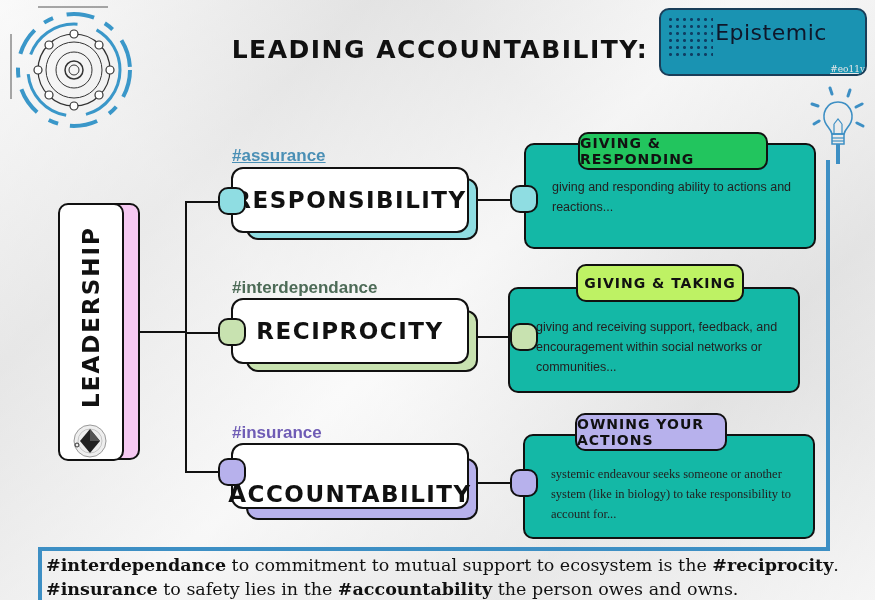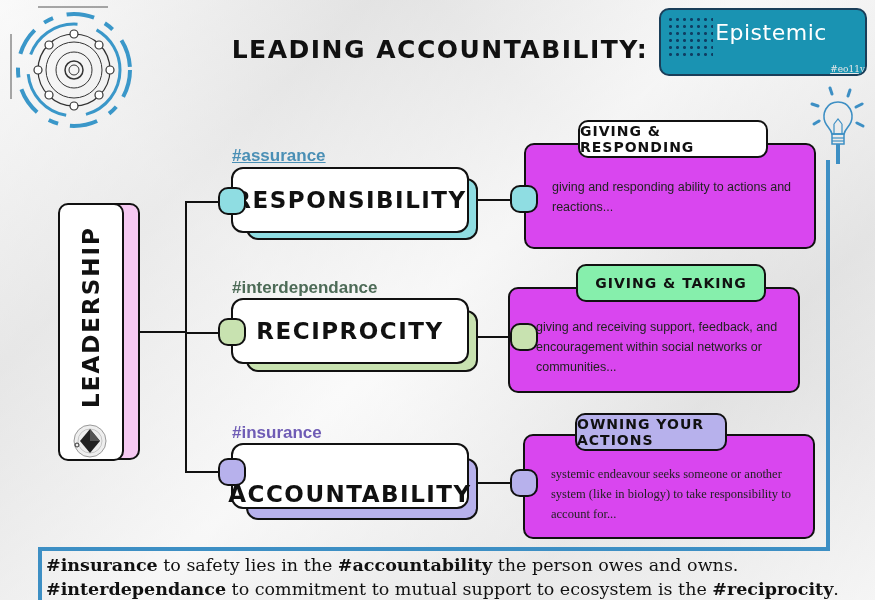--- a/index.html
+++ b/index.html
@@ -38,7 +38,7 @@
     background-size: 7px 7px;
   }
   .brand .l1, .brand .l2 {
-    position: absolute; width: 100%; text-align: center; color: #ffffff;
+    position: absolute; width: 100%; text-align: center; color: #0f172a;
     font-family: "DejaVu Sans", sans-serif; font-size: 22px; letter-spacing: 0.5px;
   }
   .brand .l1 { top: 10px; left: 8px; }

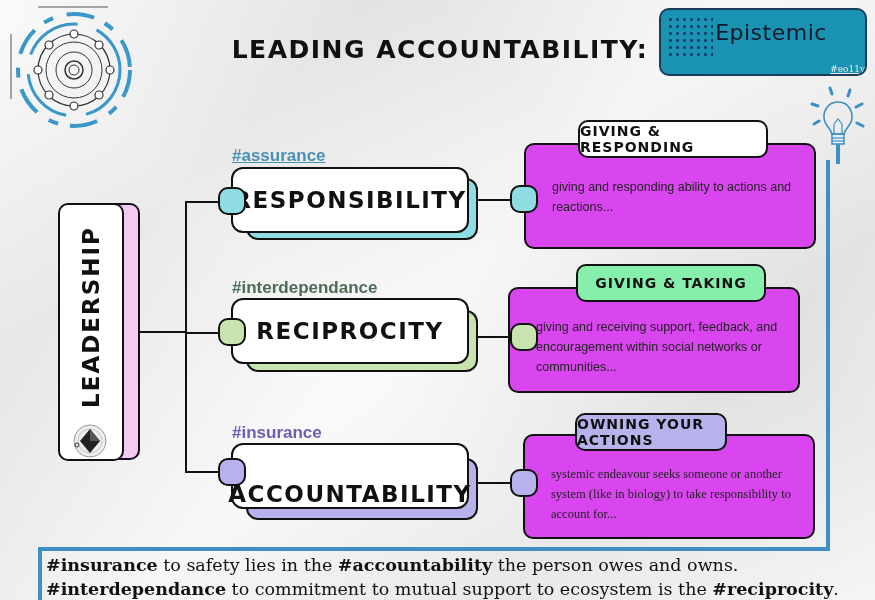--- a/index.html
+++ b/index.html
@@ -204,7 +204,7 @@
   <span>giving and responding ability to actions and reactions...</span>
 </div>
 <div class="node" style="left:510px; top:185px; background:#8fdde2;"></div>
-<div class="d-tab" style="left:578px; top:120px; width:190px; background:#ffffff;">
+<div class="d-tab" style="left:578px; top:132px; width:190px; background:#22c55e;">
   <span>Giving &amp; Responding</span>
 </div>
 

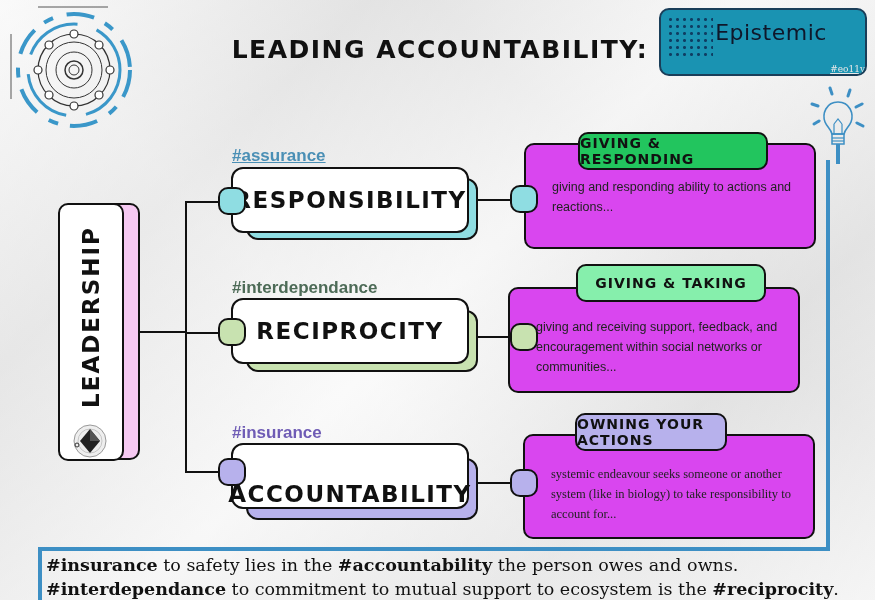--- a/index.html
+++ b/index.html
@@ -91,7 +91,7 @@
 
   
   .d-card {
-    position: absolute; width: 292px; background: #d946ef;
+    position: absolute; width: 292px; background: #14b8a6;
     border: 2px solid #111; border-radius: 10px;
     font-family: "Liberation Sans", sans-serif; font-size: 12.5px; line-height: 20px; color: #222;
     padding-left: 26px; padding-right: 10px;

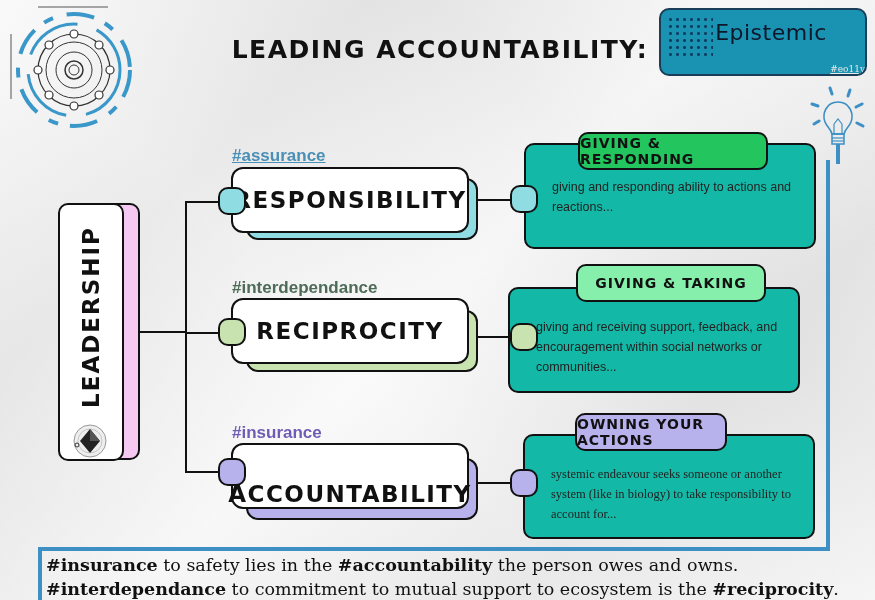--- a/index.html
+++ b/index.html
@@ -219,7 +219,7 @@
   <span>giving and receiving support, feedback, and encouragement within social networks or communities...</span>
 </div>
 <div class="node" style="left:510px; top:323px; background:#c8e2b0;"></div>
-<div class="d-tab" style="left:576px; top:264px; width:190px; background:#86efac;">
+<div class="d-tab" style="left:576px; top:264px; width:168px; background:#bef264;">
   <span>Giving &amp; Taking</span>
 </div>
 

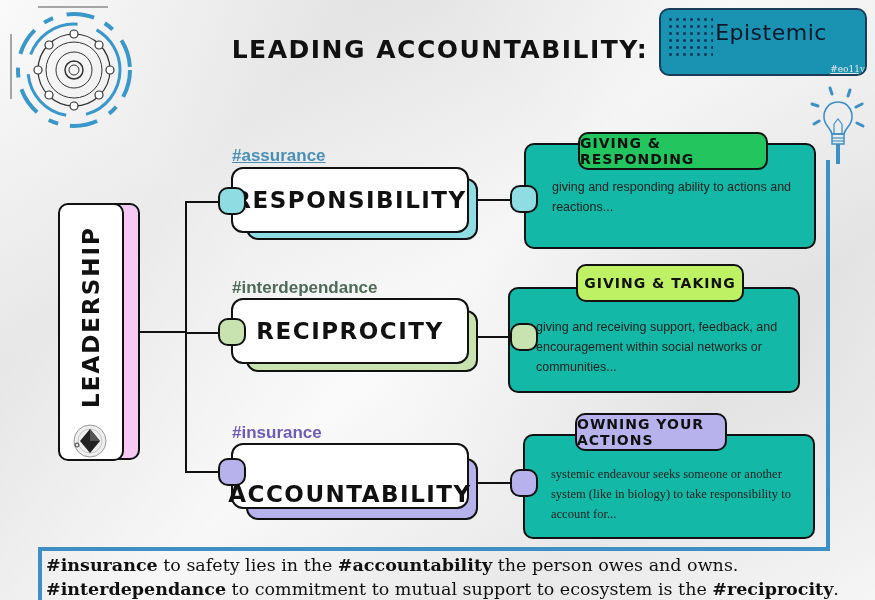--- a/index.html
+++ b/index.html
@@ -239,8 +239,8 @@
 </div>
 
 <div class="bottom">
+  <div><b>#interdependance</b><span> to commitment to mutual support to ecosystem is the </span><b>#reciprocity</b><span>.</span></div>
   <div><b>#insurance</b><span> to safety lies in the </span><b>#accountability</b><span> the person owes and owns.</span></div>
-  <div><b>#interdependance</b><span> to commitment to mutual support to ecosystem is the </span><b>#reciprocity</b><span>.</span></div>
 </div>
 
 </body></html>

